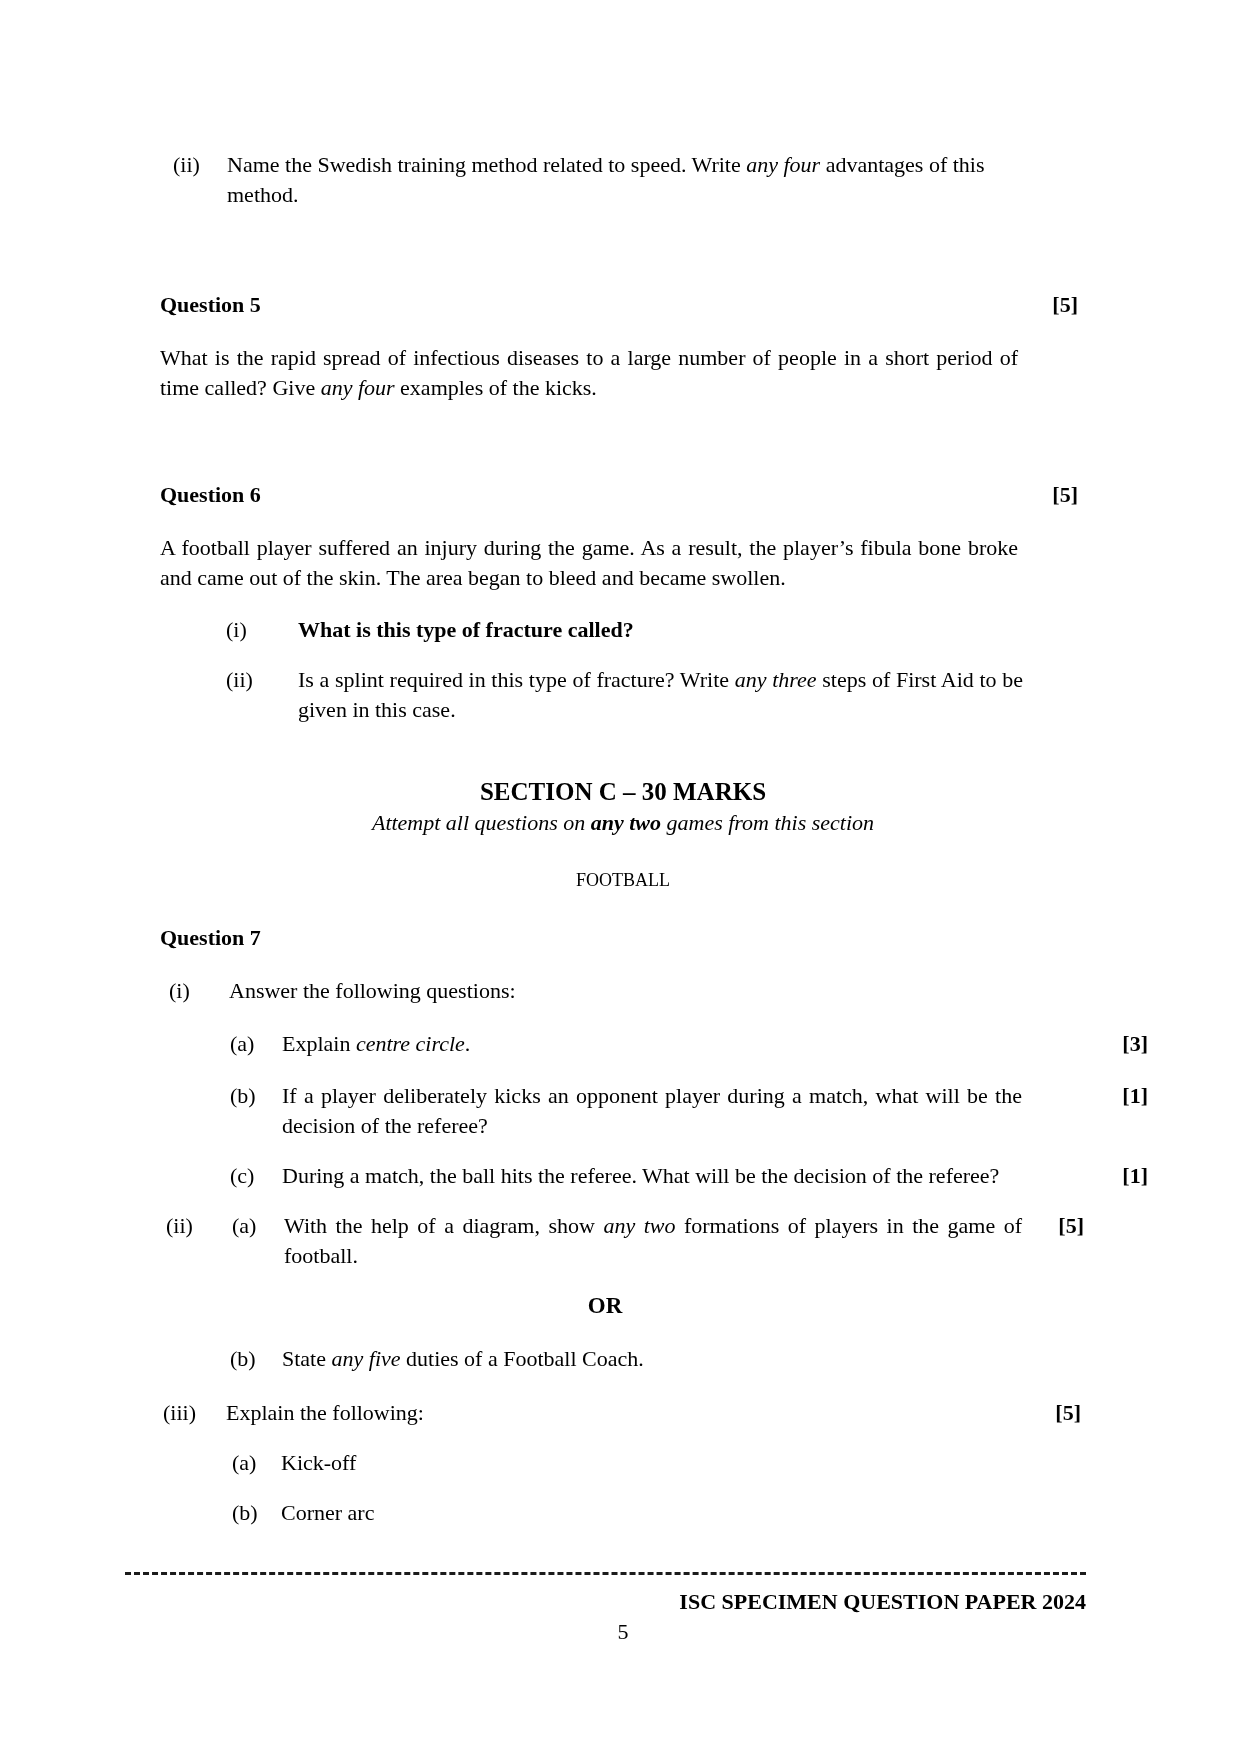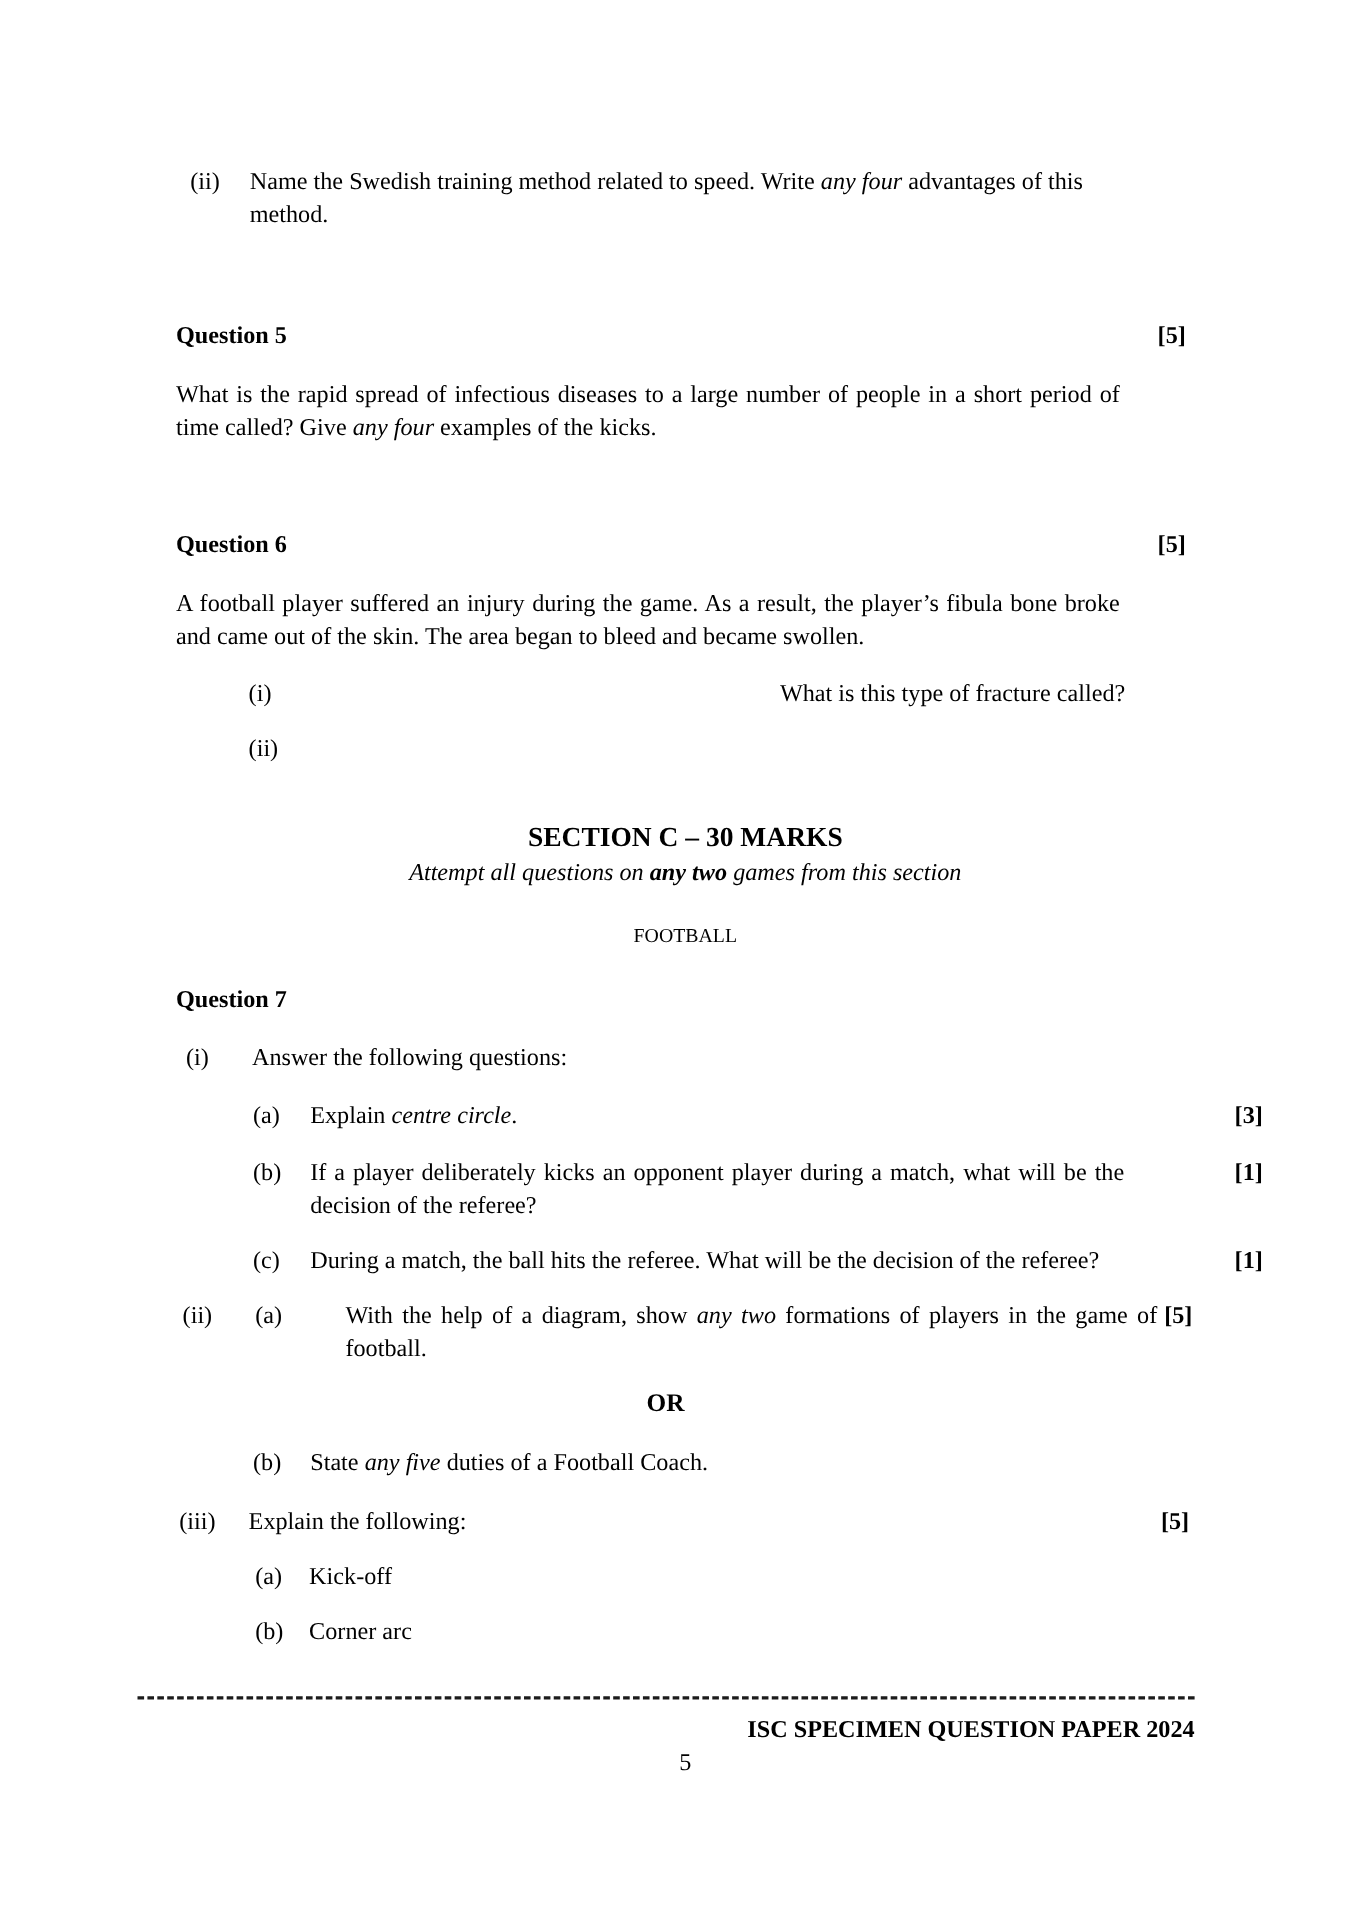--- a/index.html
+++ b/index.html
@@ -34,7 +34,7 @@
   .it-q6{padding-left:66px;}
   .it-q6 .mk{width:72px;}
   .it-q6 .txt{width:725px;text-align:justify;}
-  .it-q6 .txt.single{text-align:right;}
+  .it-q6 .txt.single{text-align:left;font-weight:bold;}
   
   .it-roman{padding-left:9px;}
   .it-roman .mk{width:60px;}

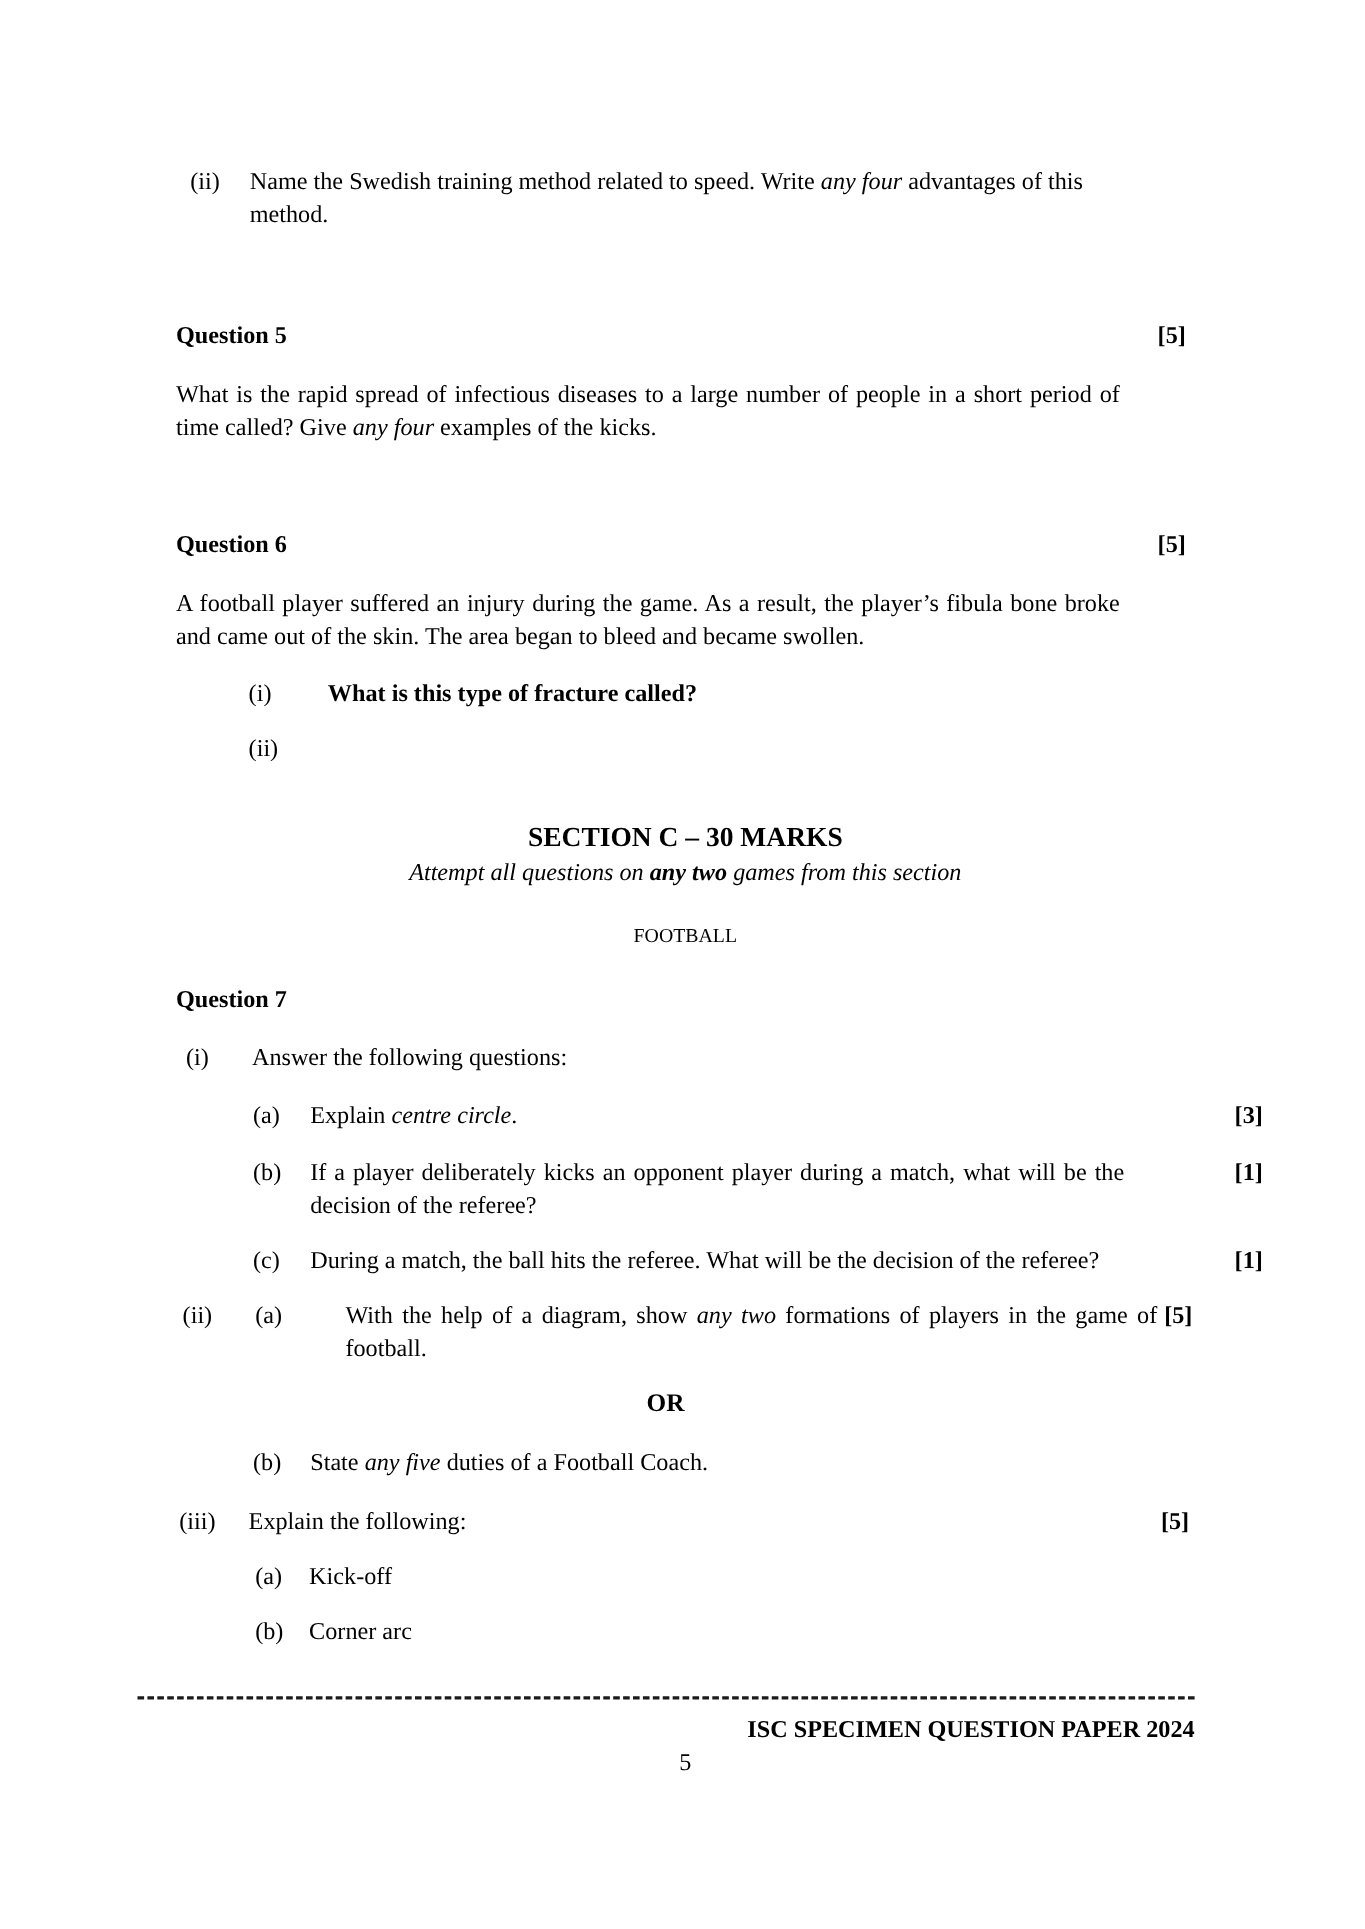--- a/index.html
+++ b/index.html
@@ -114,6 +114,7 @@
   </div>
   <div class="row item it-q6 mt-sub2">
     <span class="mk">(ii)</span>
+    <div class="txt"><span>Is a splint required in this type of fracture? Write </span><i>any three</i><span> steps of First Aid to be given in this case.</span></div>
   </div>
 
   <div class="center section-title mt-section">SECTION C – 30 MARKS</div>

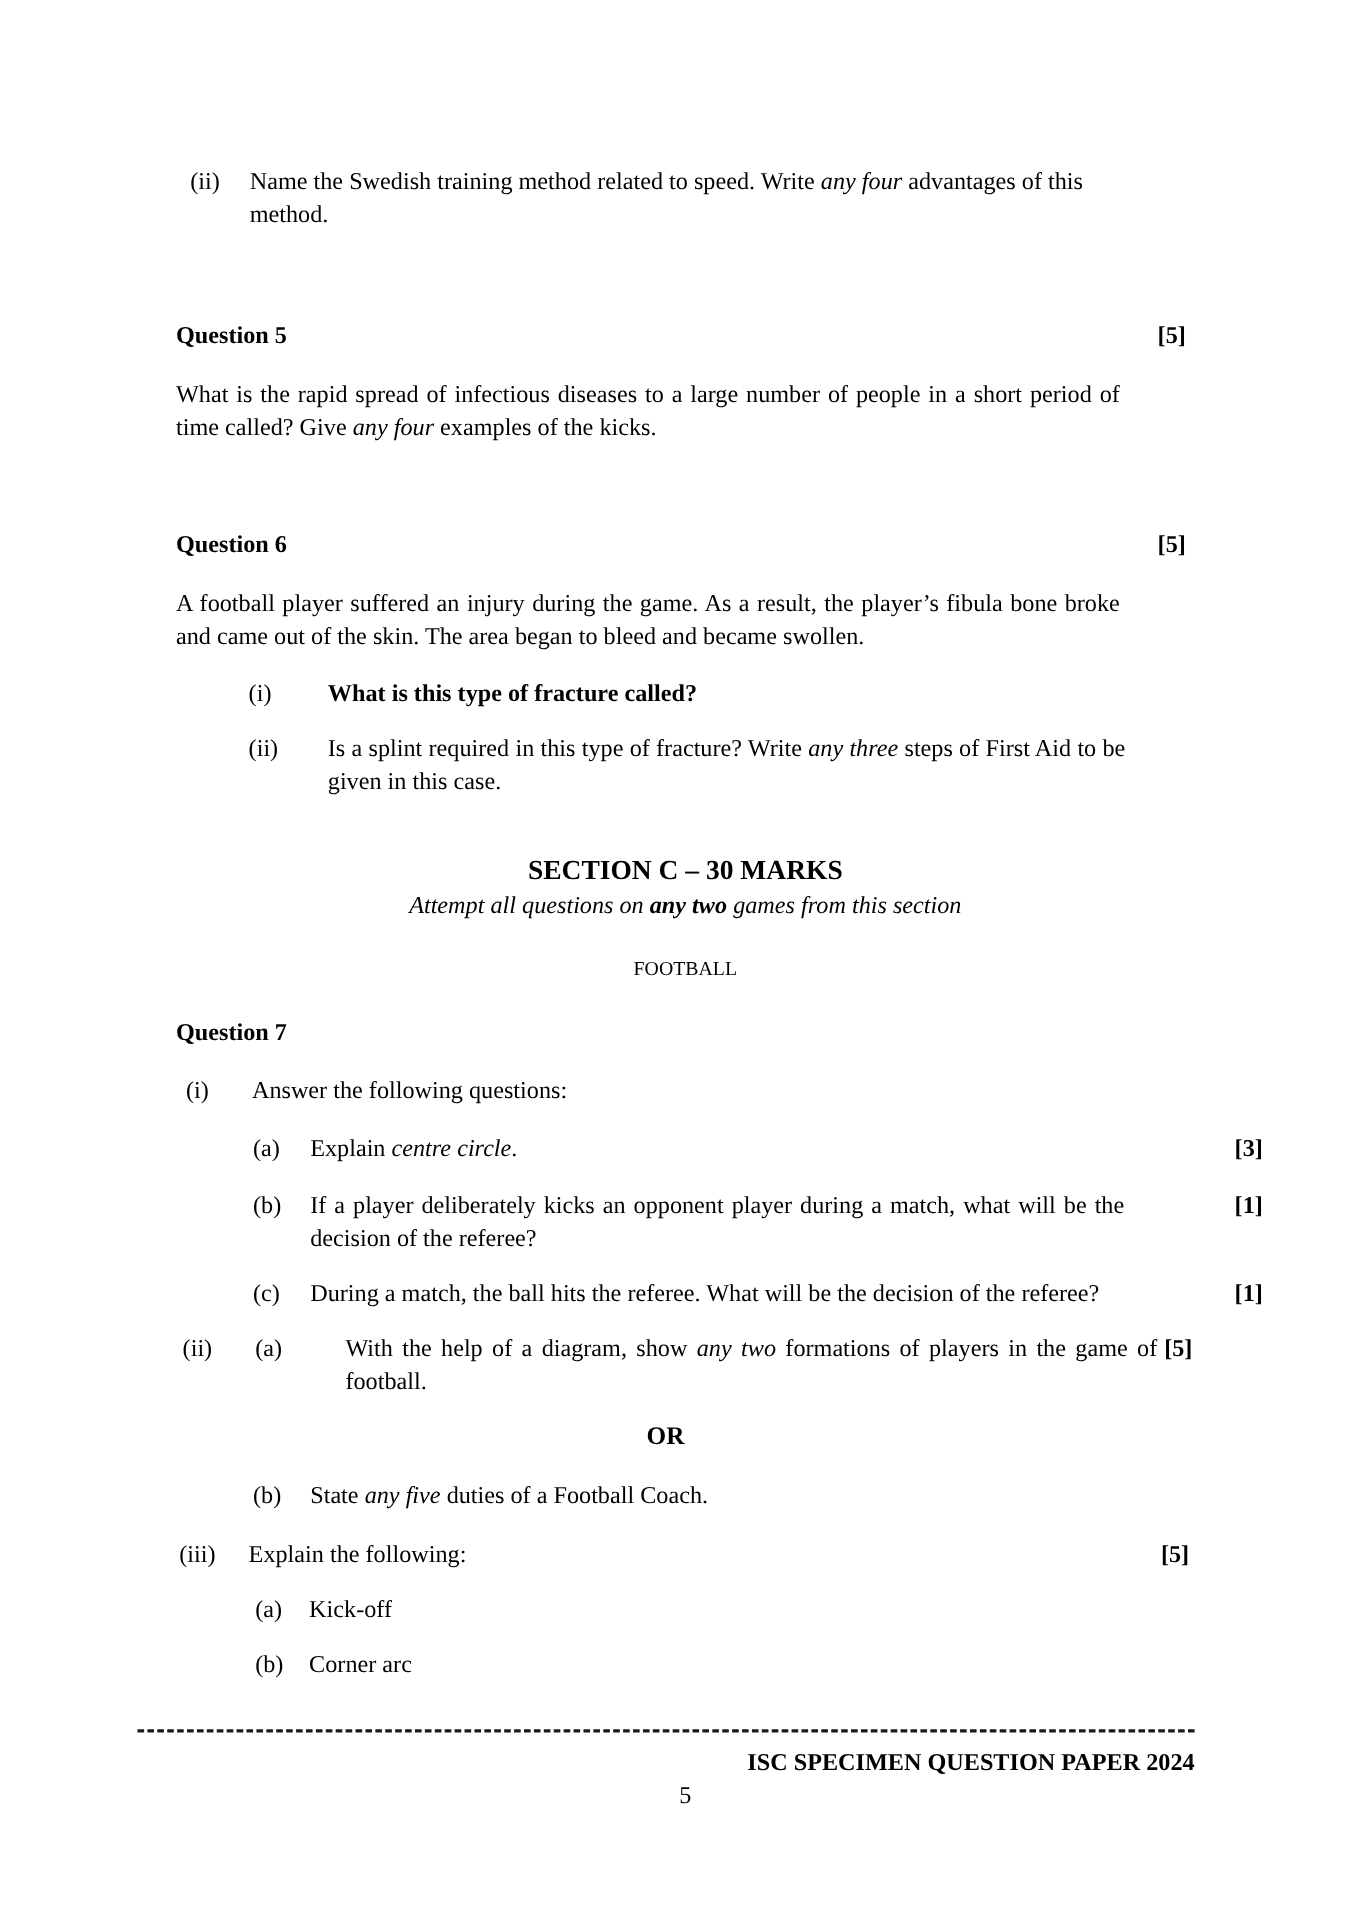--- a/index.html
+++ b/index.html
@@ -48,7 +48,7 @@
   .it-double{padding-left:6px;}
   .it-double .mk1{flex:0 0 66px;}
   .it-double .mk2{flex:0 0 52px;}
-  .it-double .txt{width:738px;text-align:justify;margin-left:30px;}
+  .it-double .txt{width:738px;text-align:justify;}
   
   .it-iii{padding-left:3px;}
   .it-iii .mk{width:63px;}

